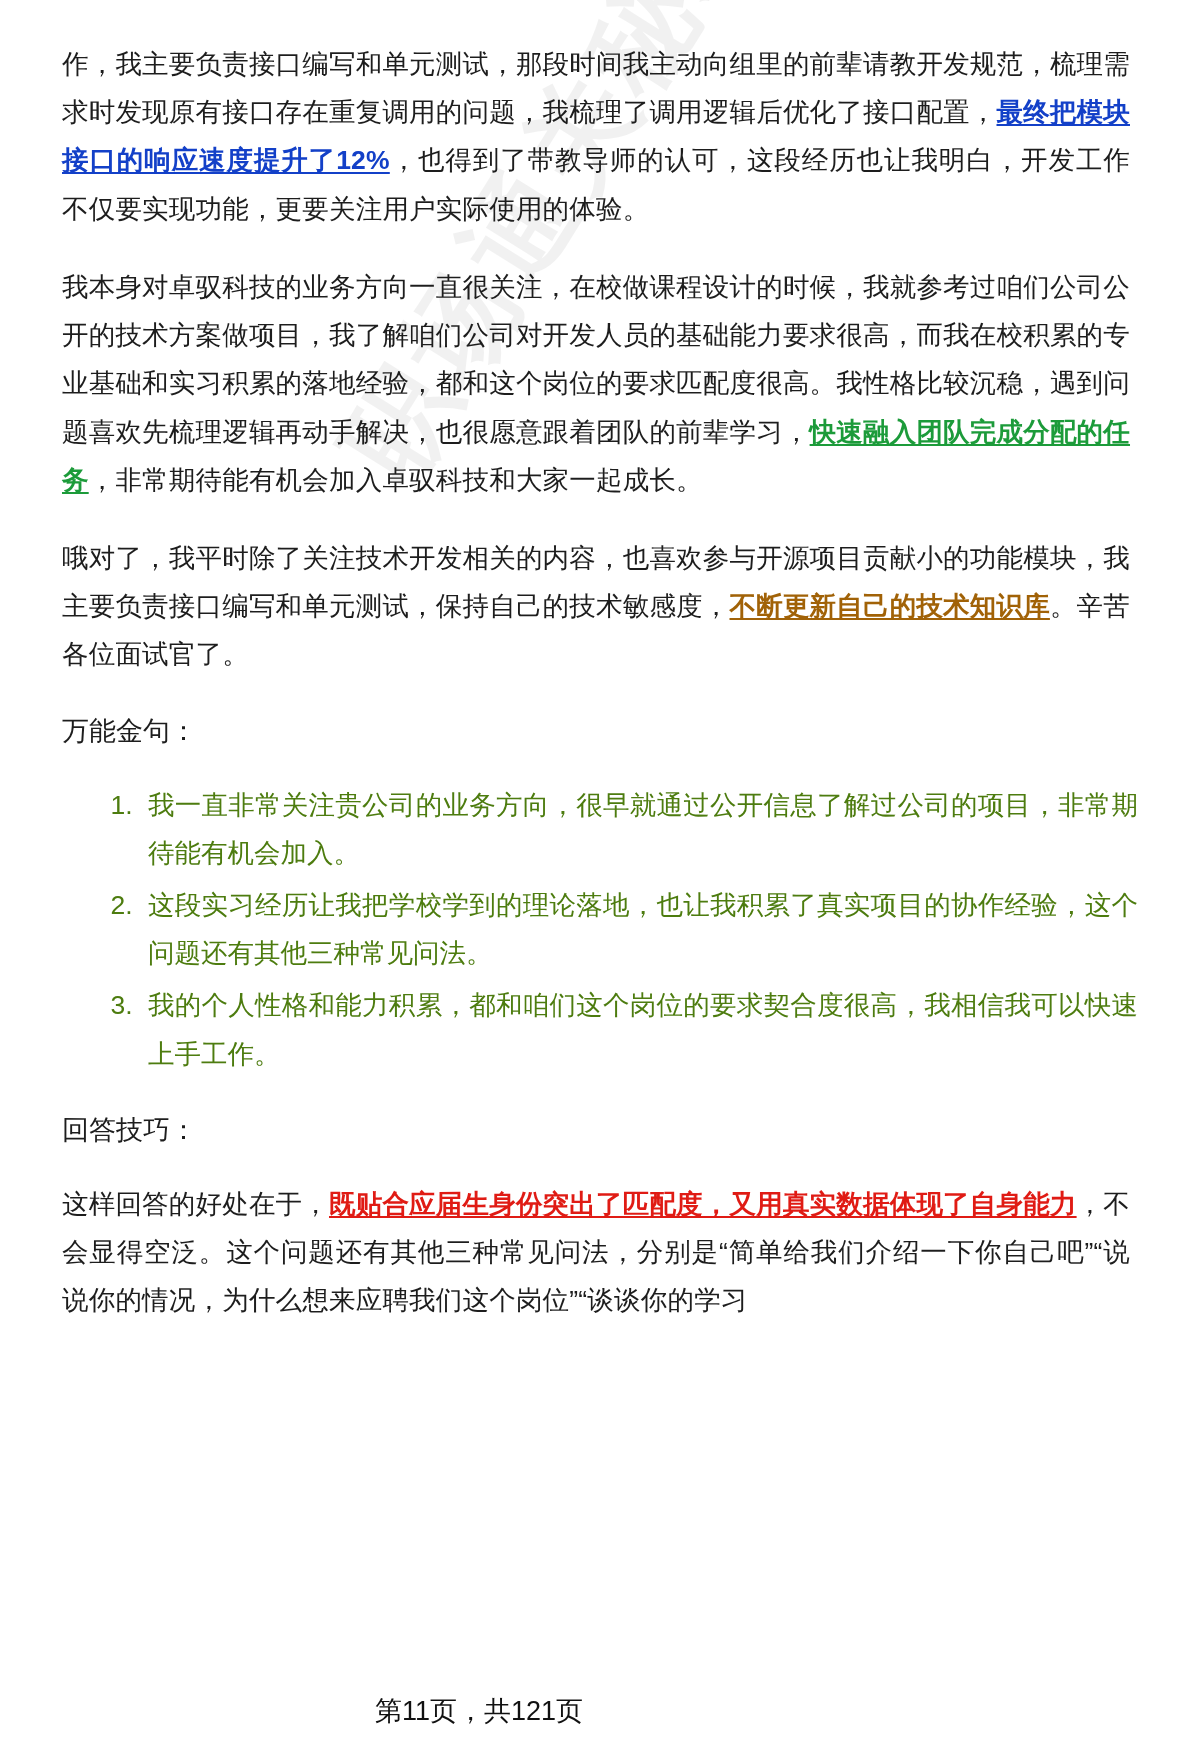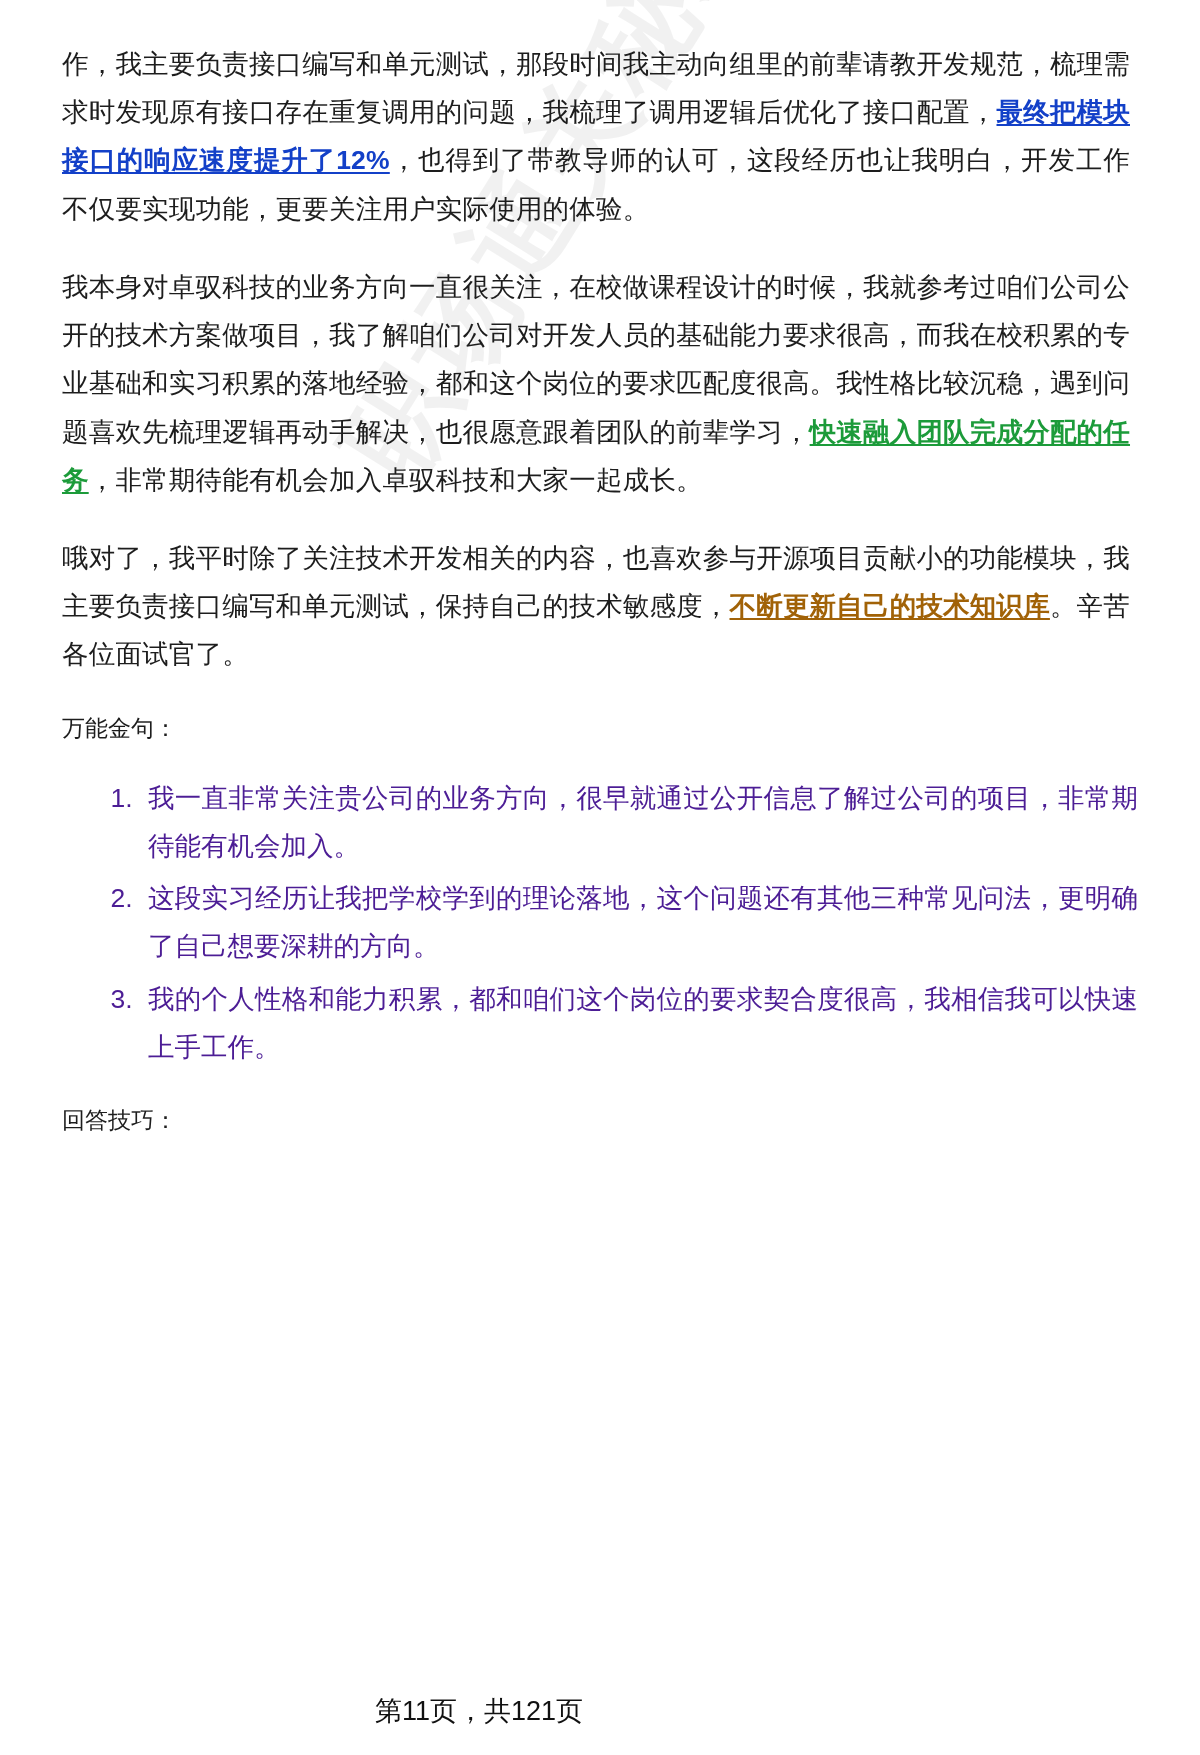--- a/index.html
+++ b/index.html
@@ -103,7 +103,7 @@
   }
   .label {
     margin: 0 0 26px 0;
-    font-size: 23px;
+    font-size: 27px;
     line-height: 1.7;
     color: #1d1d1d;
   }

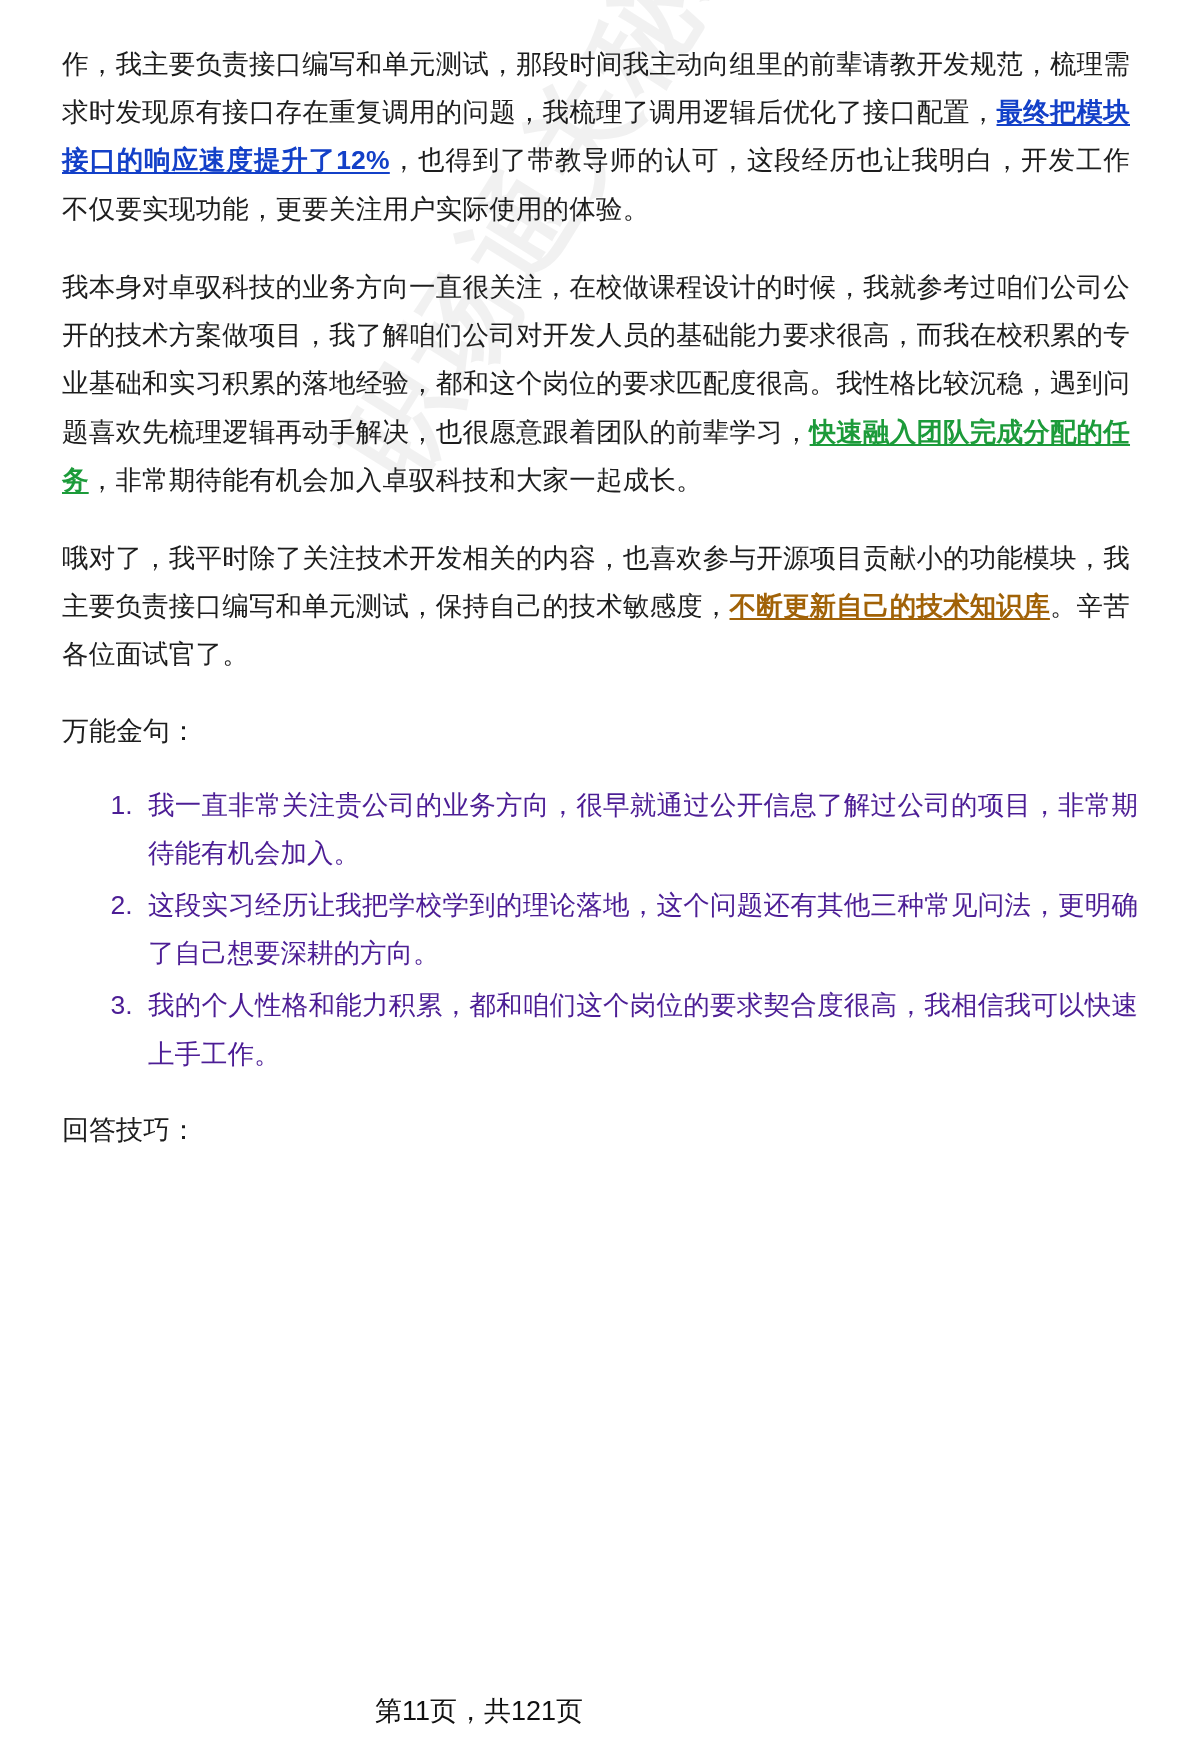--- a/index.html
+++ b/index.html
@@ -93,7 +93,7 @@
   ol.golden li {
     font-size: 26.5px;
     line-height: 1.82;
-    color: #4c1d95;
+    color: #4d7c0f;
     margin-bottom: 4px;
     padding-left: 8px;
     text-align: justify;

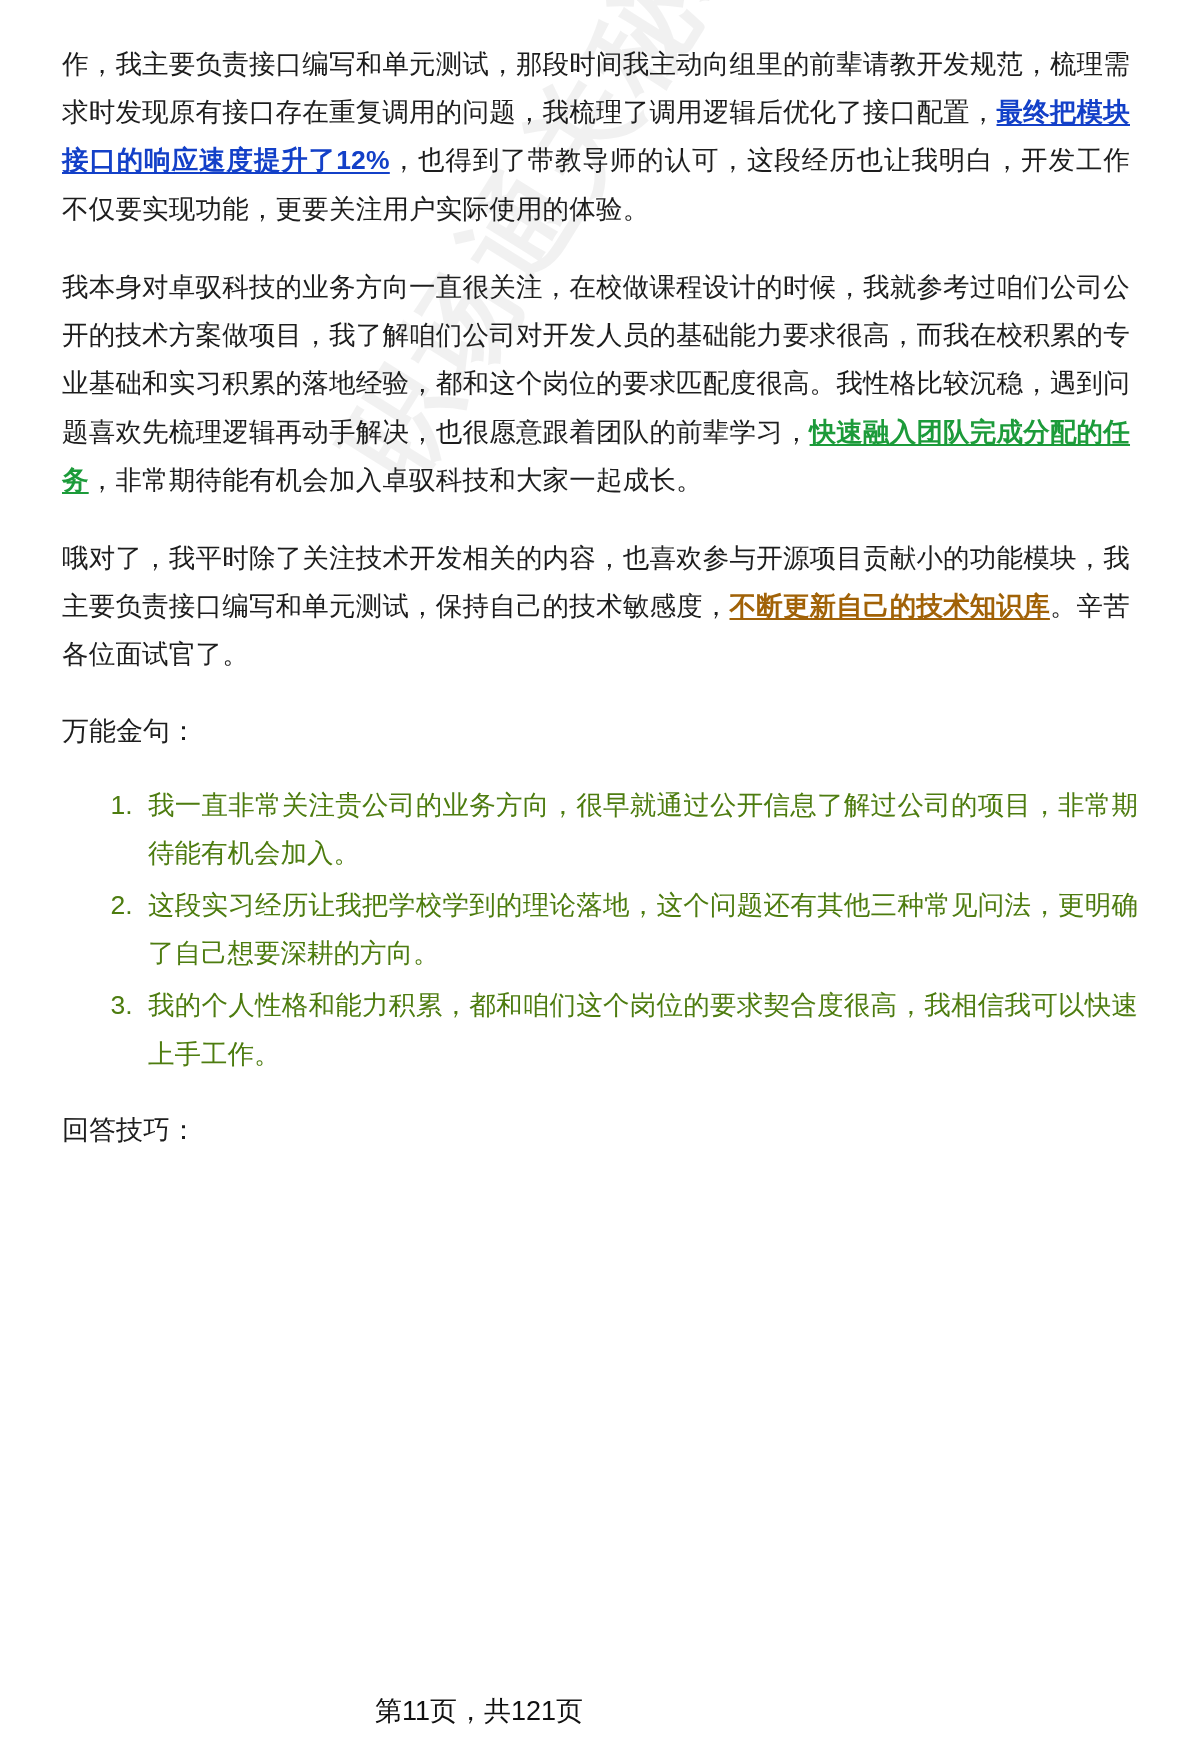--- a/index.html
+++ b/index.html
@@ -145,7 +145,7 @@
 
     <ol class="golden">
       <li>我一直非常关注贵公司的业务方向，很早就通过公开信息了解过公司的项目，非常期待能有机会加入。</li>
-      <li>这段实习经历让我把学校学到的理论落地，这个问题还有其他三种常见问法，更明确了自己想要深耕的方向。</li>
+      <li>这段实习经历让我把学校学到的理论落地，也让我积累了真实项目的协作经验，这个问题还有其他三种常见问法。</li>
       <li>我的个人性格和能力积累，都和咱们这个岗位的要求契合度很高，我相信我可以快速上手工作。</li>
     </ol>
 

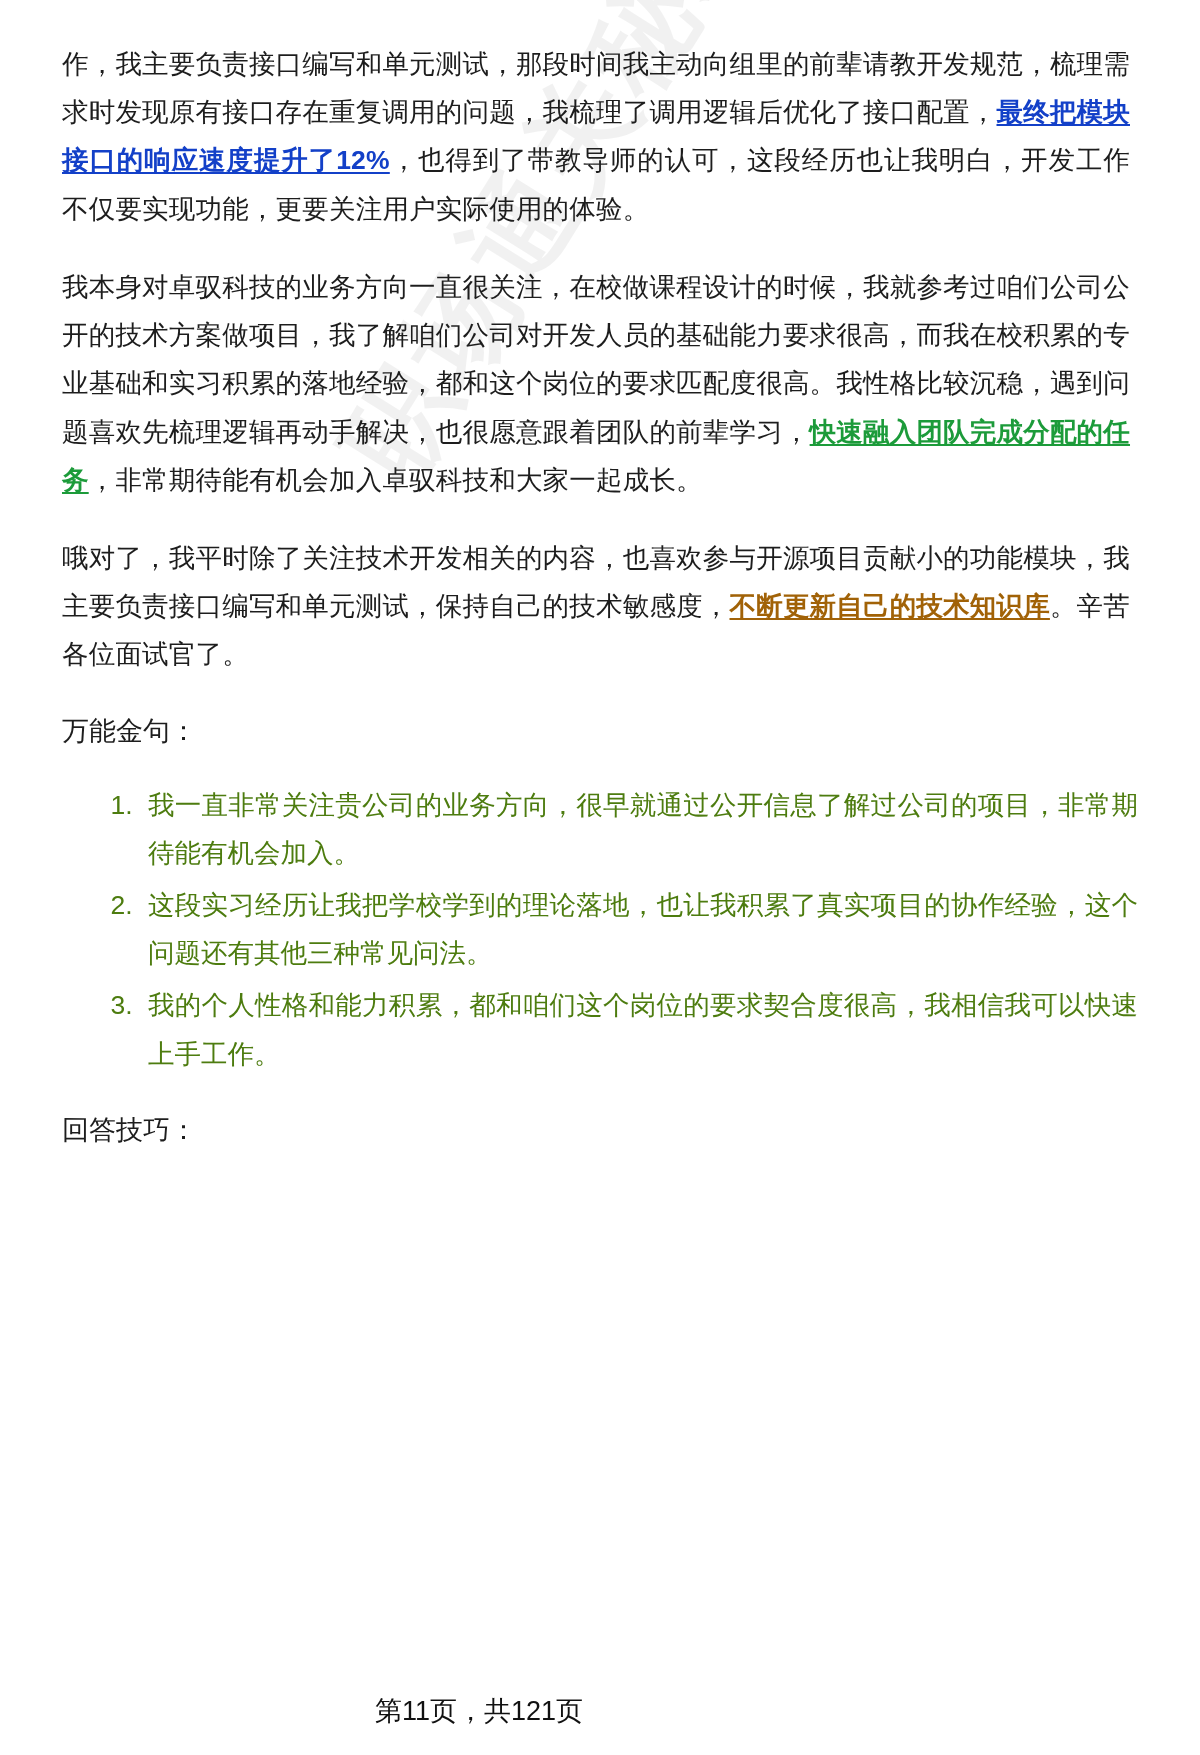--- a/index.html
+++ b/index.html
@@ -151,6 +151,9 @@
 
     <p class="label">回答技巧：</p>
 
+    <p class="para">
+      <span>这样回答的好处在于，</span><span class="hl hl-red">既贴合应届生身份突出了匹配度，又用真实数据体现了自身能力</span><span>，不会显得空泛。这个问题还有其他三种常见问法，分别是“简单给我们介绍一下你自己吧”“说说你的情况，为什么想来应聘我们这个岗位”“谈谈你的学习</span>
+    </p>
 
   </div>
 </div>

